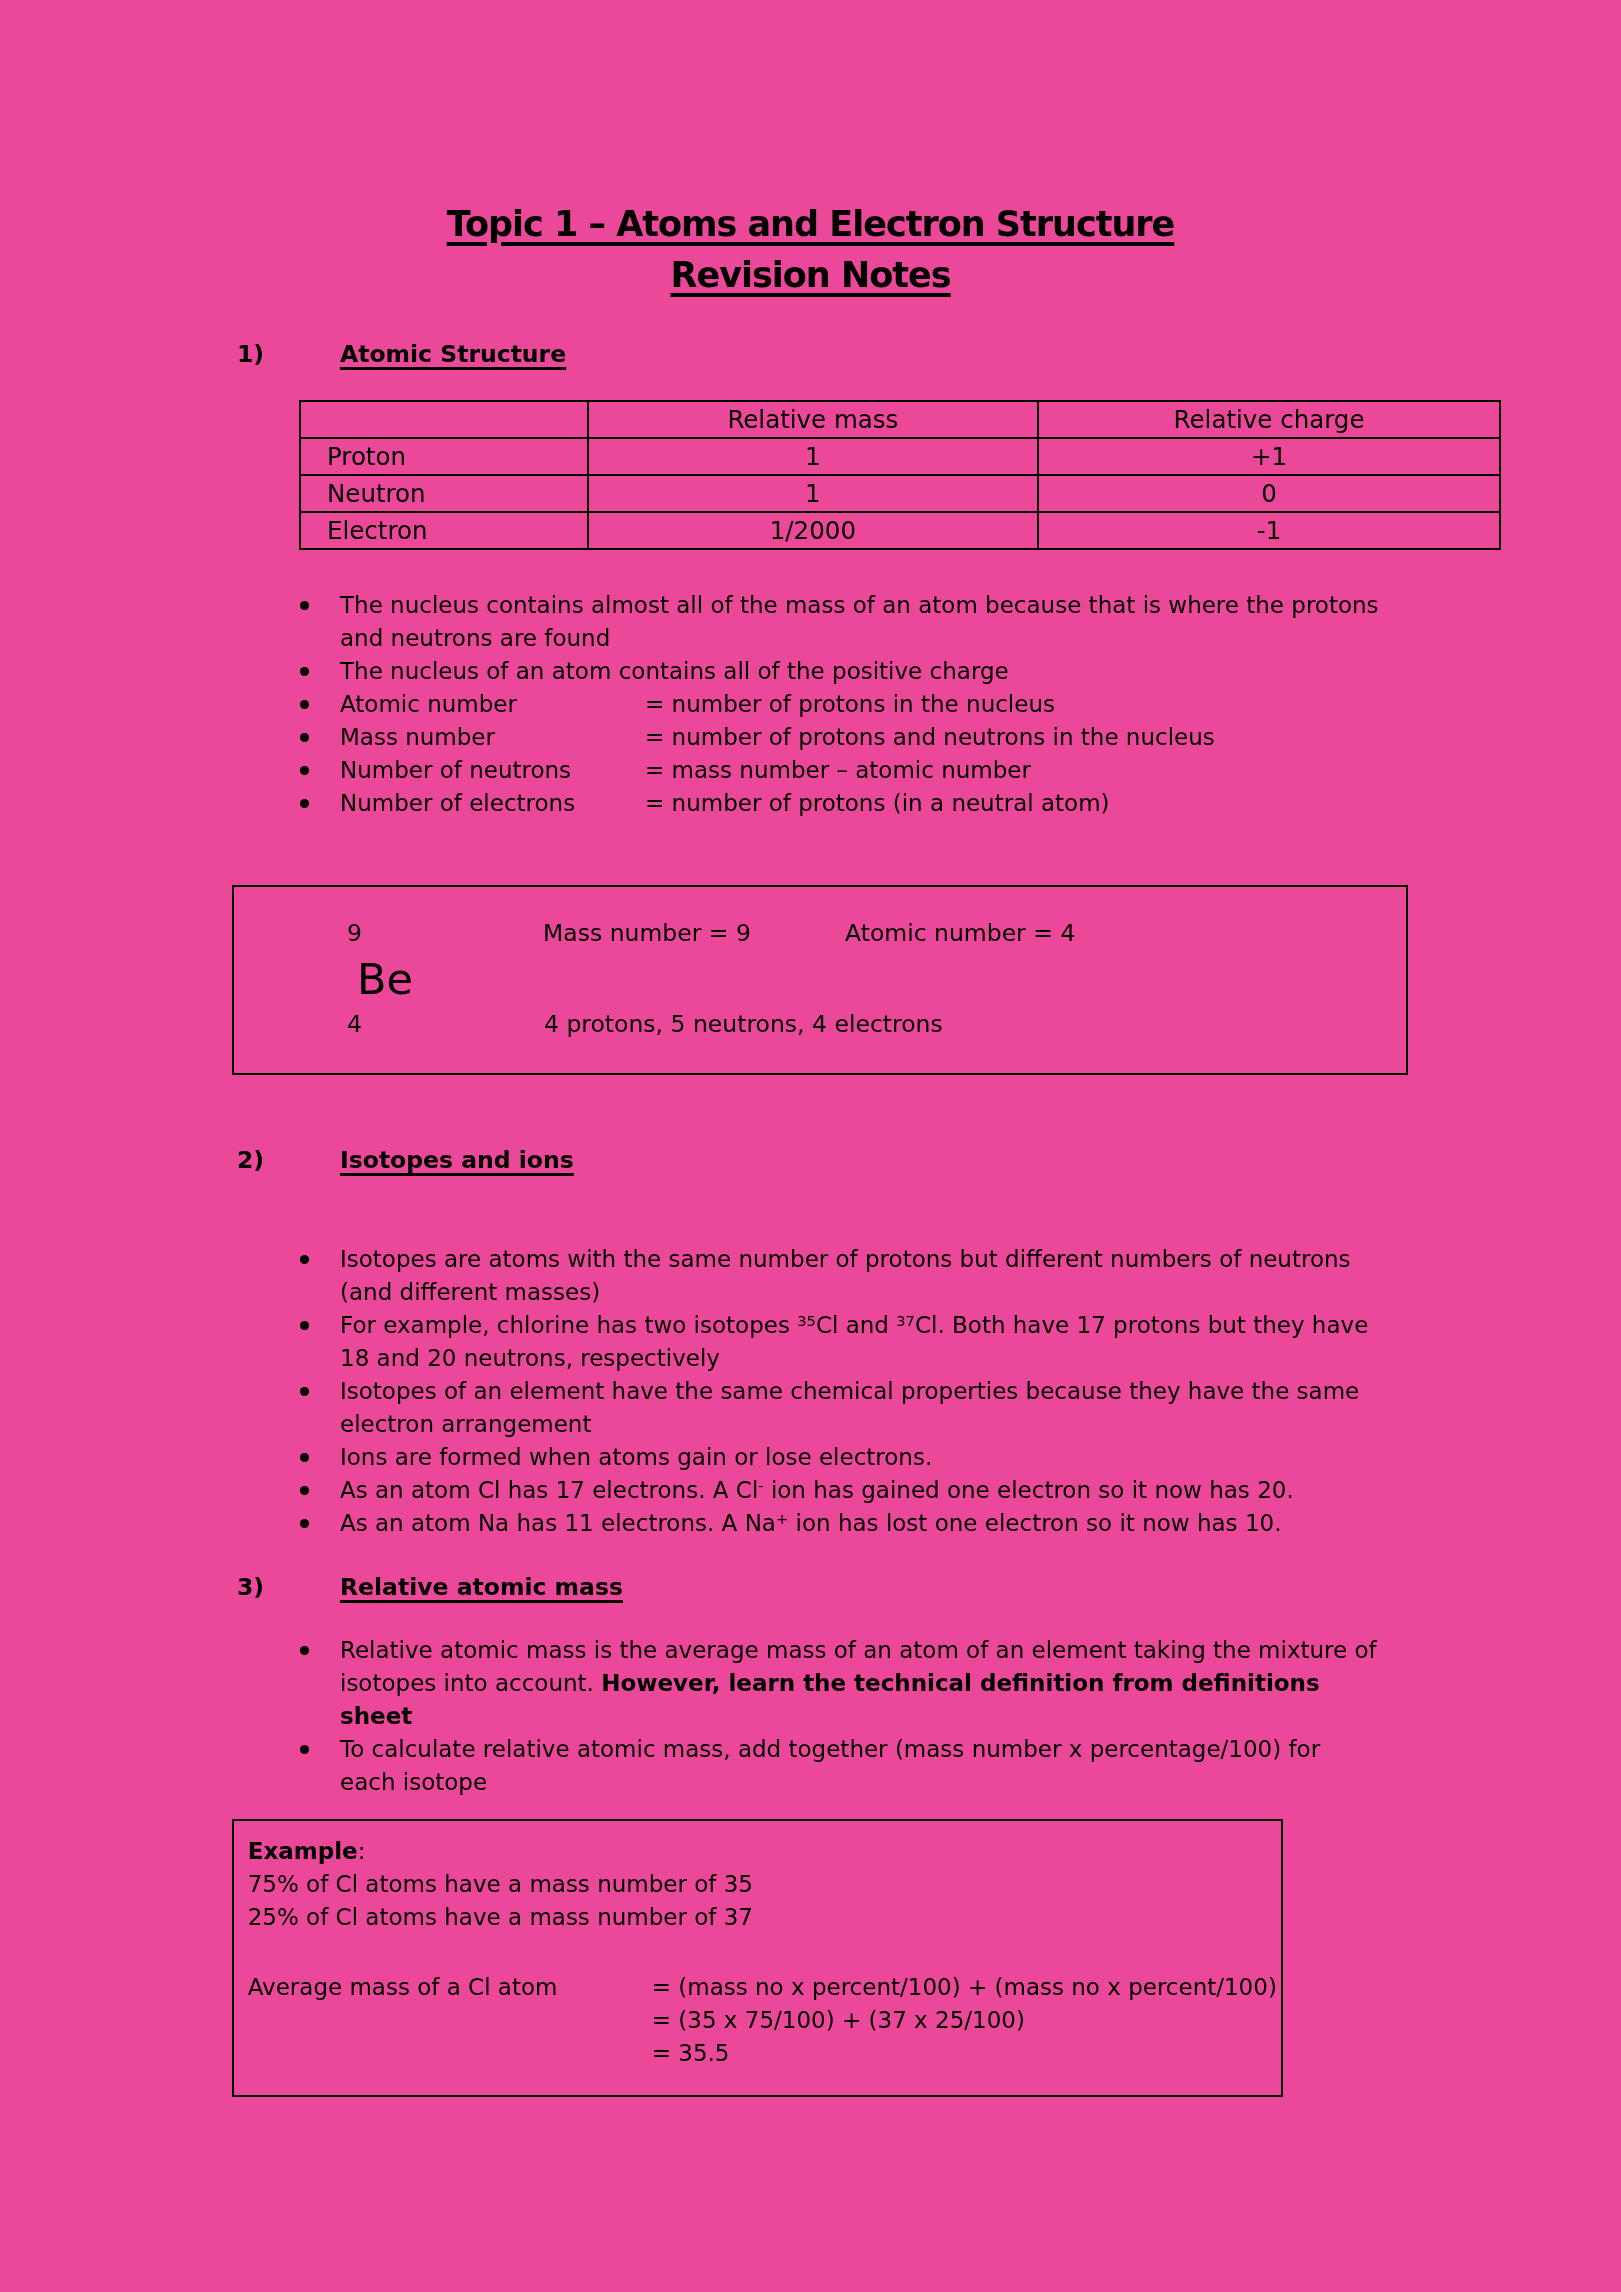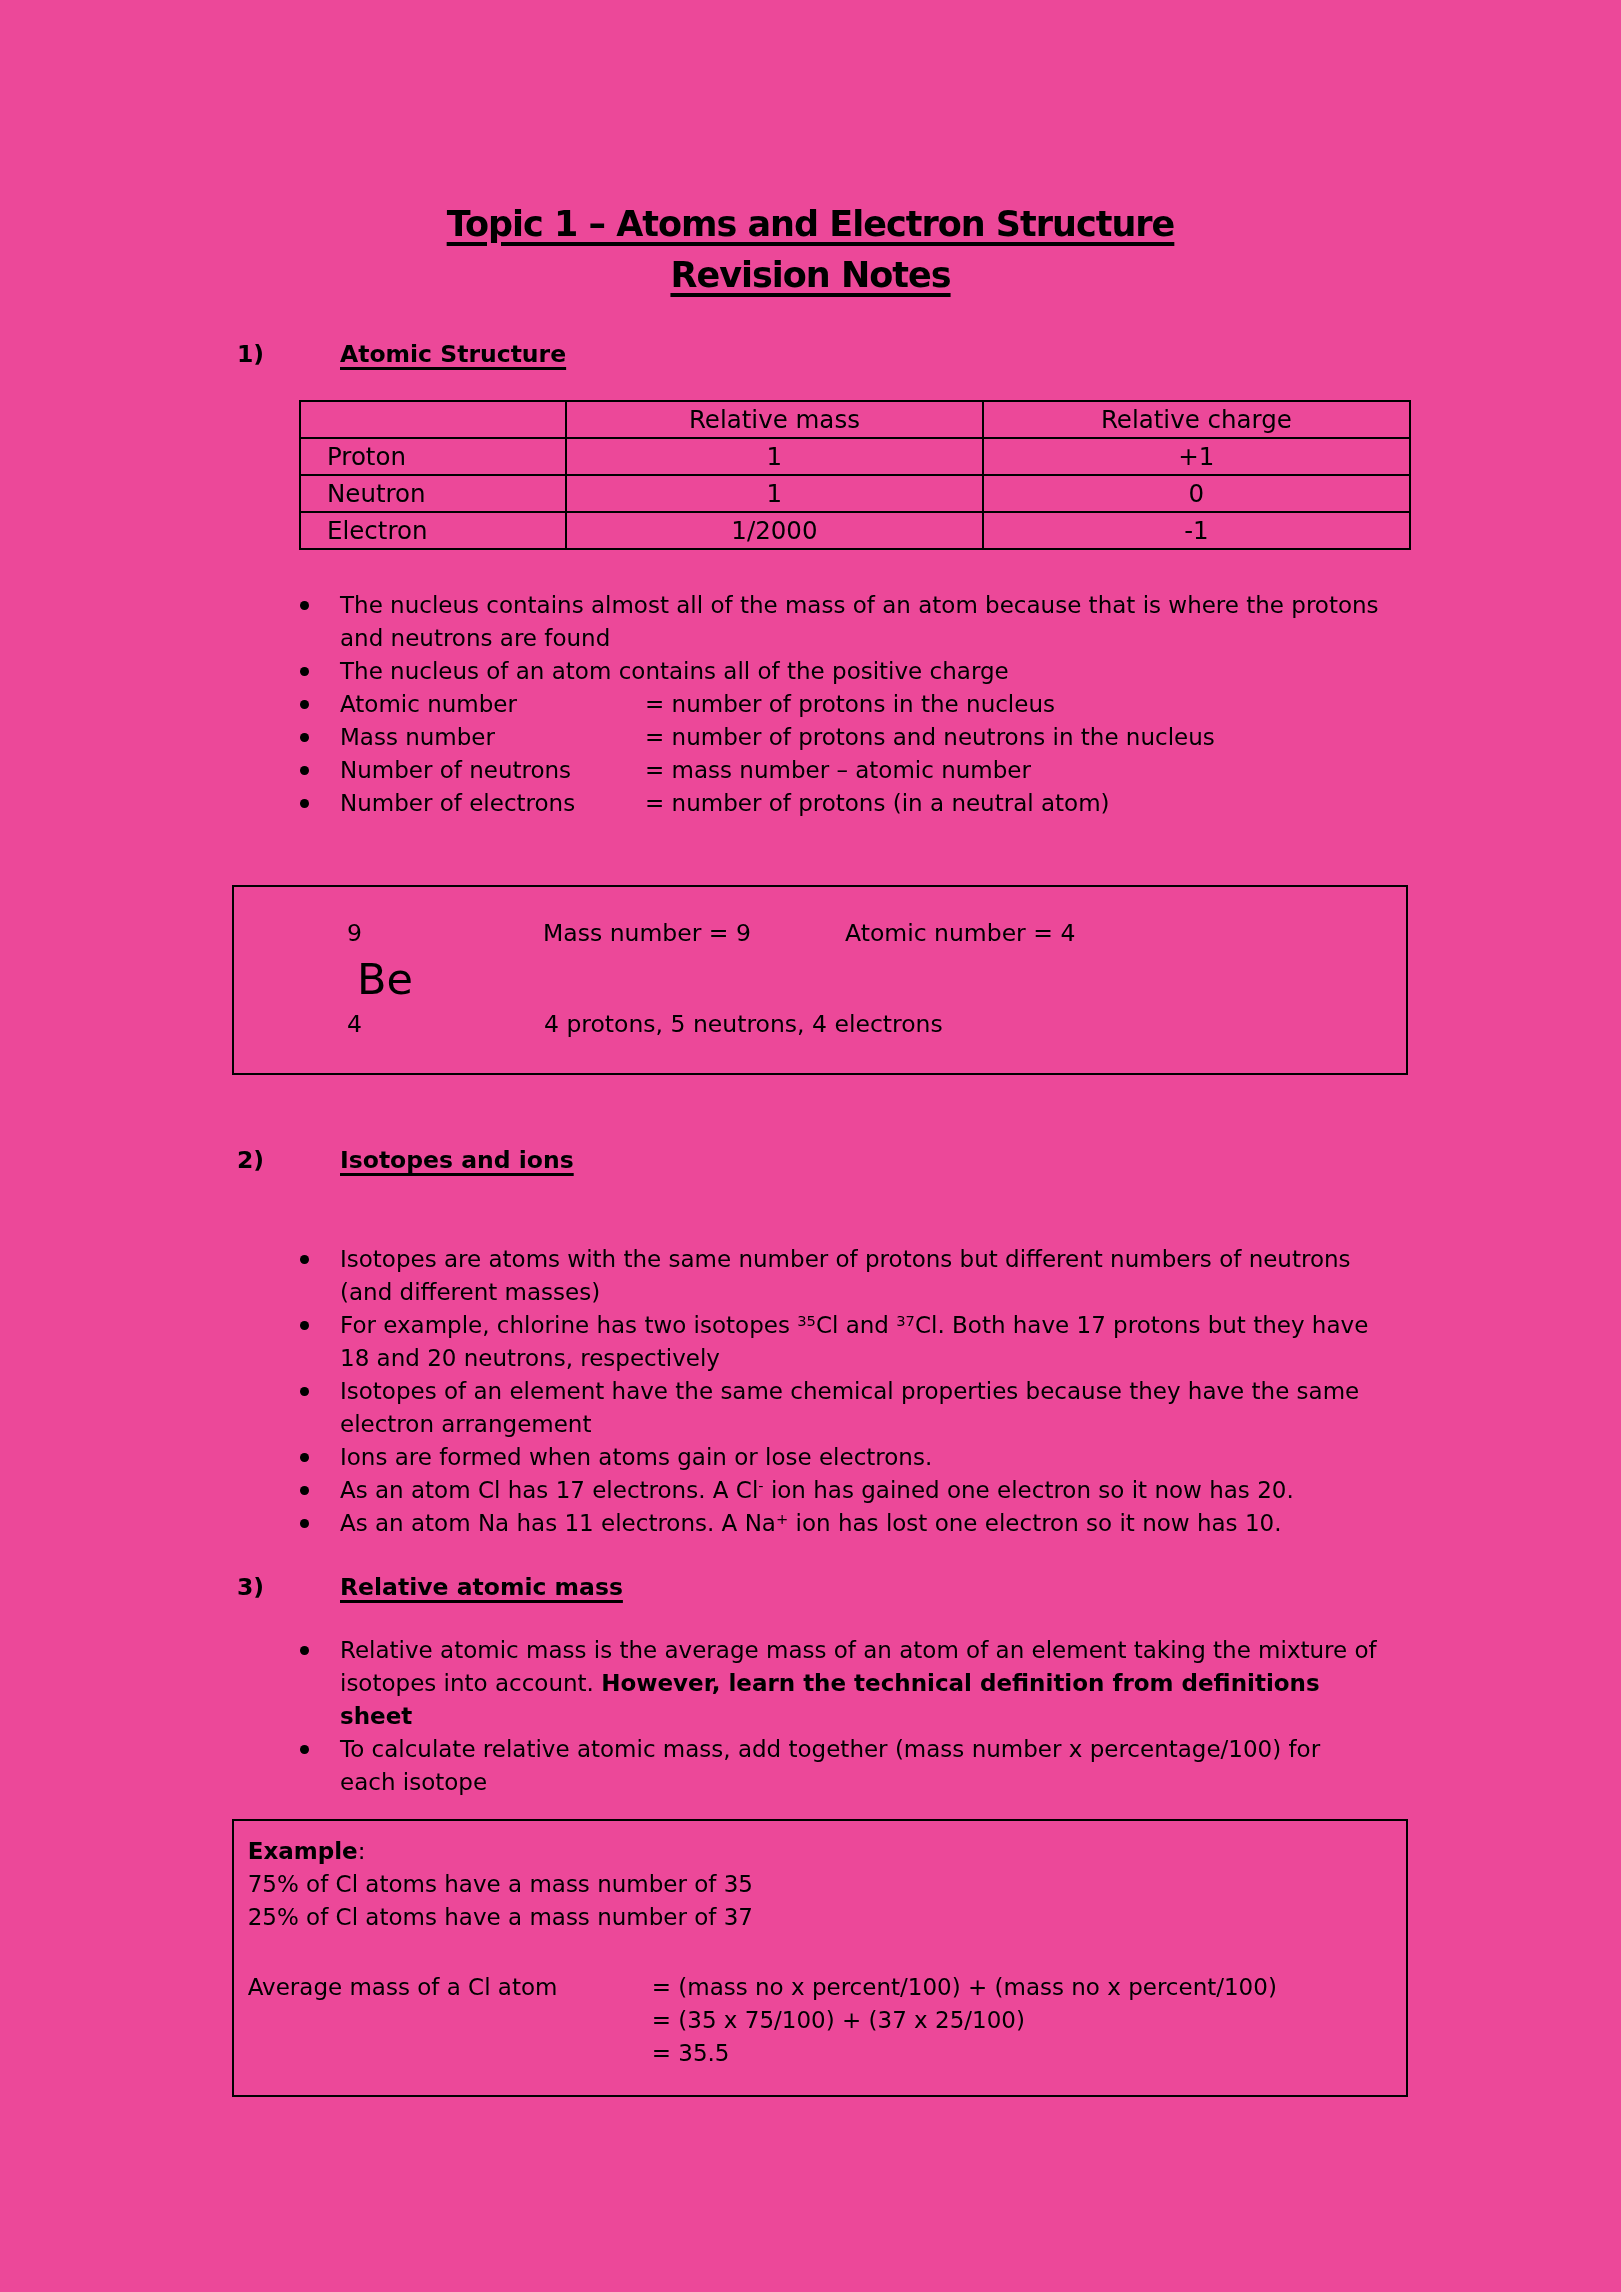--- a/index.html
+++ b/index.html
@@ -53,7 +53,7 @@
   table.particles {
     position: absolute;
     top: 400px; left: 299px;
-    width: 1112px;
+    width: 1202px;
     border-collapse: collapse;
     font-size: 24.5px;
     border: 2.9px solid #000;

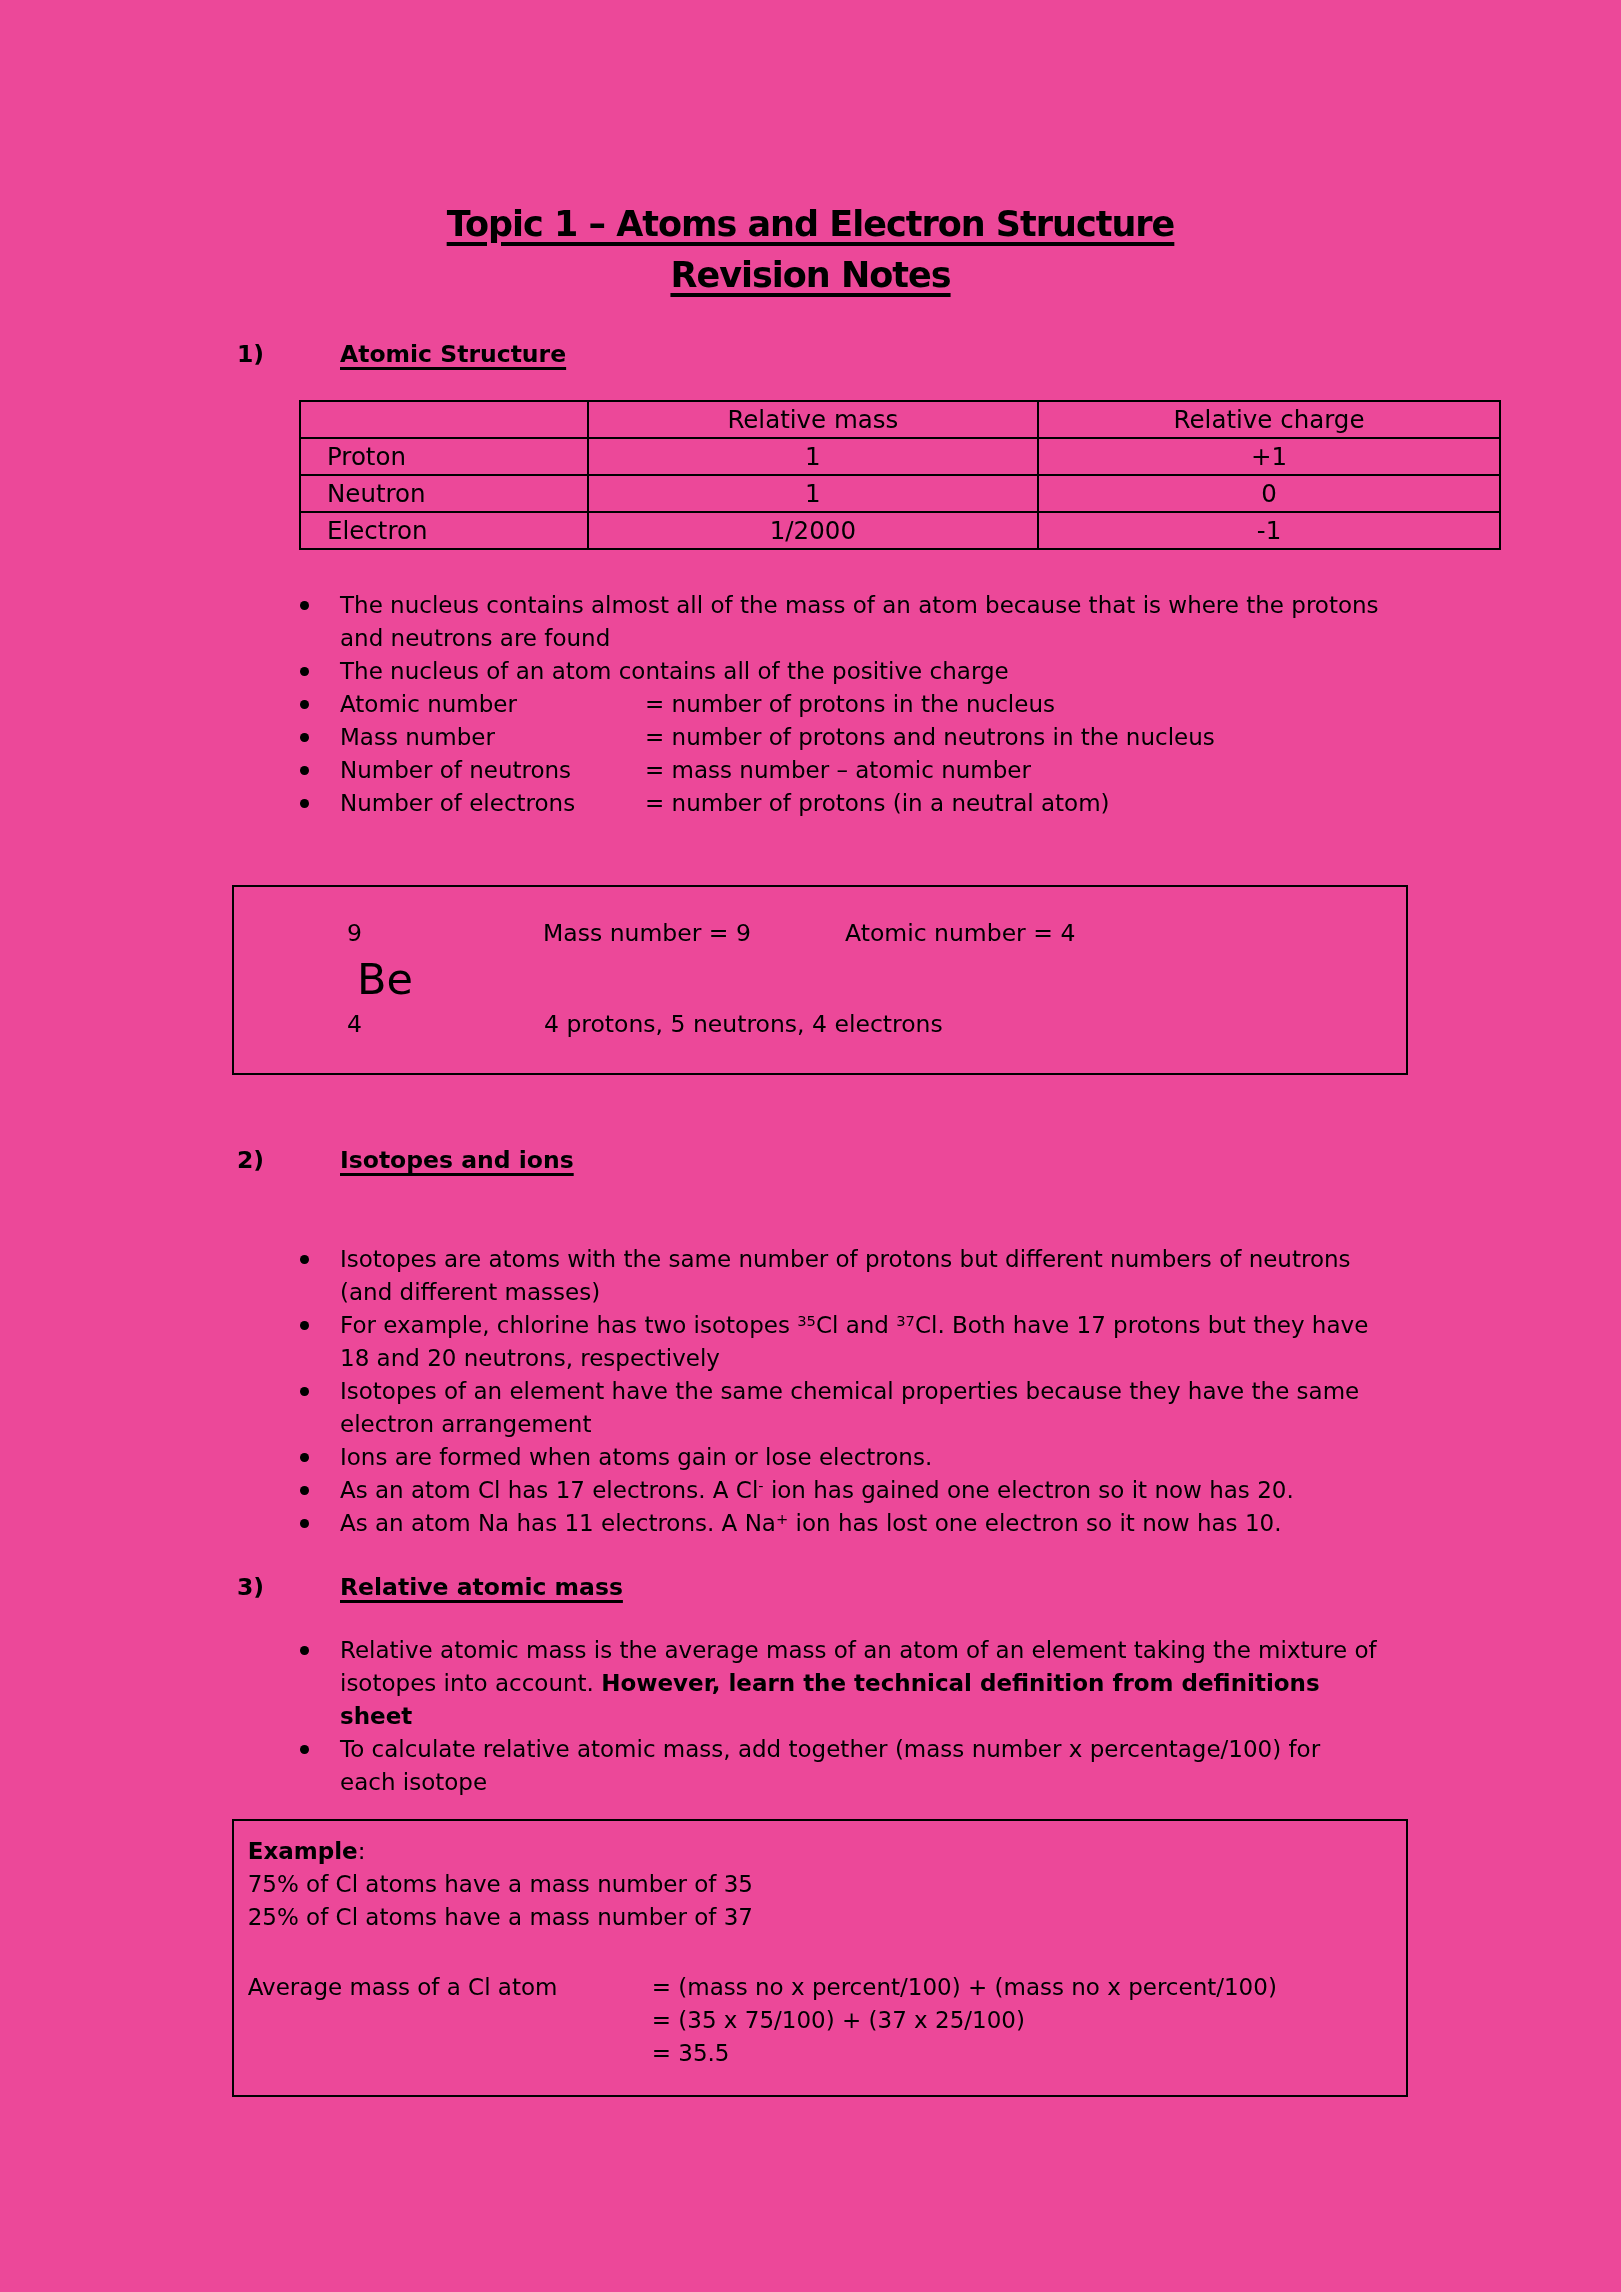--- a/index.html
+++ b/index.html
@@ -106,7 +106,7 @@
   .worked-box {
     position: absolute;
     left: 232px; top: 1819px;
-    width: 1176px; height: 278px;
+    width: 1051px; height: 278px;
     border: 2.9px solid #000;
     box-sizing: border-box;
     font-size: 23px;

